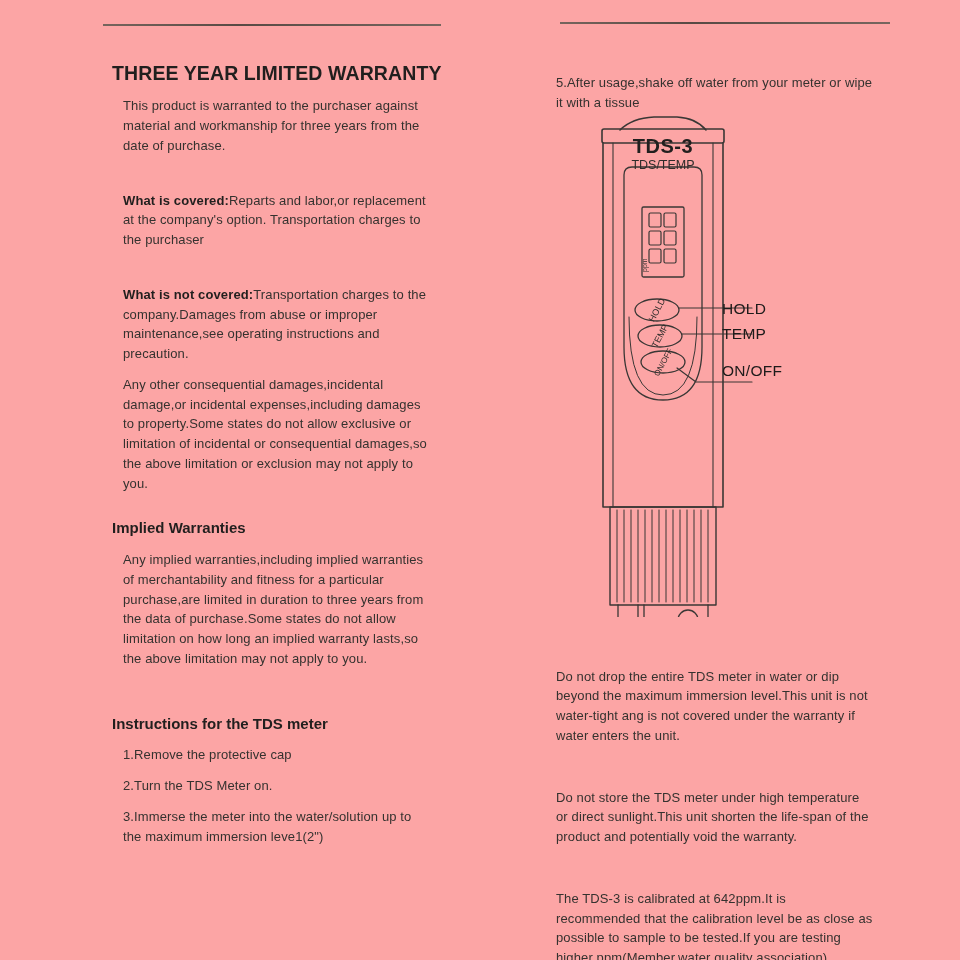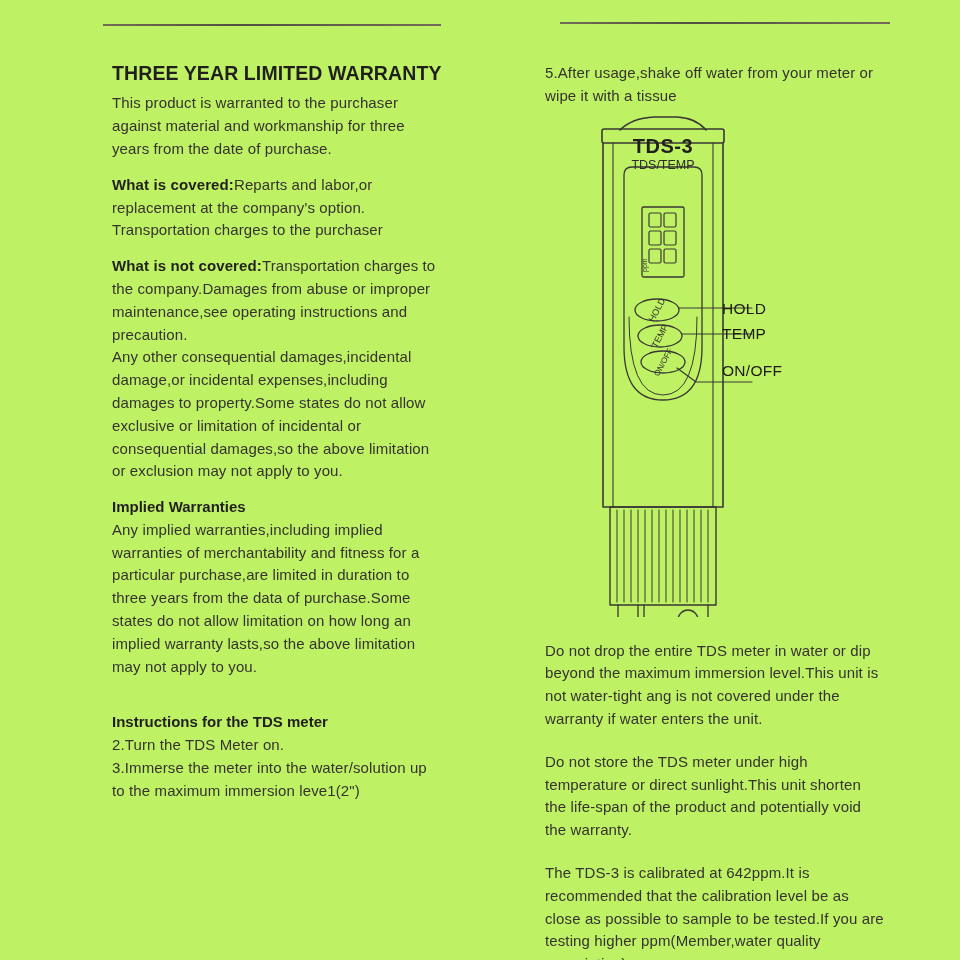--- a/index.html
+++ b/index.html
@@ -12,7 +12,7 @@
     position: relative;
     width: 960px;
     height: 960px;
-    background: #bef264;
+    background: #fca5a5;
     overflow: hidden;
     font-family: "Liberation Sans", "DejaVu Sans", sans-serif;
     color: #2b2a28;

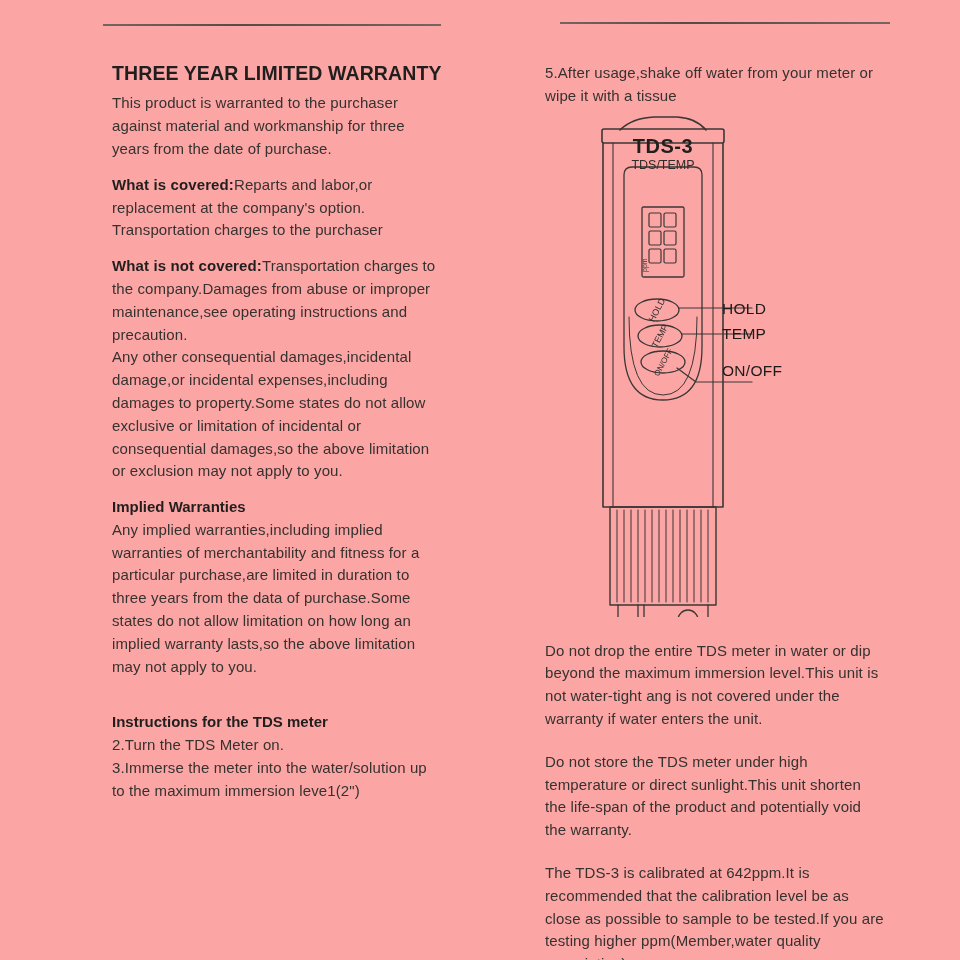--- a/index.html
+++ b/index.html
@@ -55,9 +55,9 @@
     color: #211f1e;
   }
   p.body {
-    font-size: 15px;
+    font-size: 13px;
     line-height: 1.52;
-    margin: 0;
+    margin: 11px;
     color: #35322f;
     letter-spacing: .12px;
   }

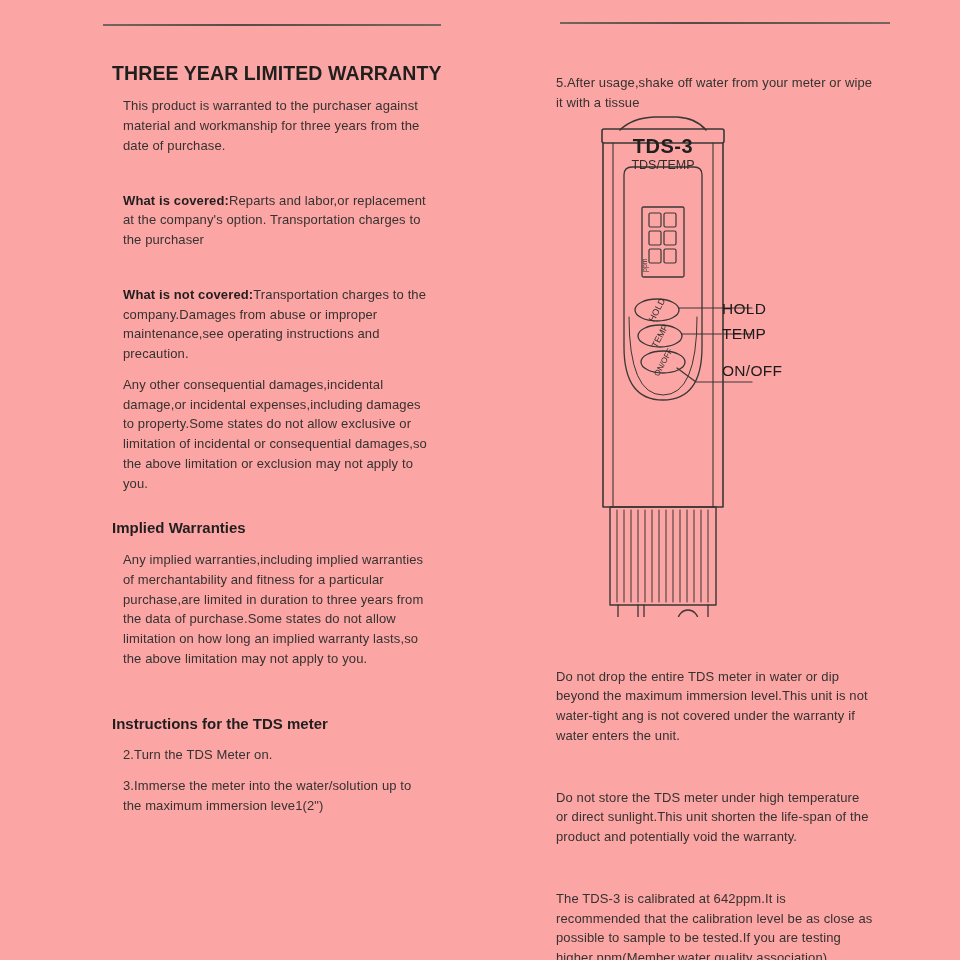--- a/index.html
+++ b/index.html
@@ -125,6 +125,7 @@
     <div class="gap-sm"></div>
 
     <h2 class="sub">Instructions for the TDS meter</h2>
+    <p class="body">1.Remove the protective cap</p>
     <p class="body">2.Turn the TDS Meter on.</p>
     <p class="body">3.Immerse the meter into the water/solution up to the maximum immersion leve1(2")</p>
 

